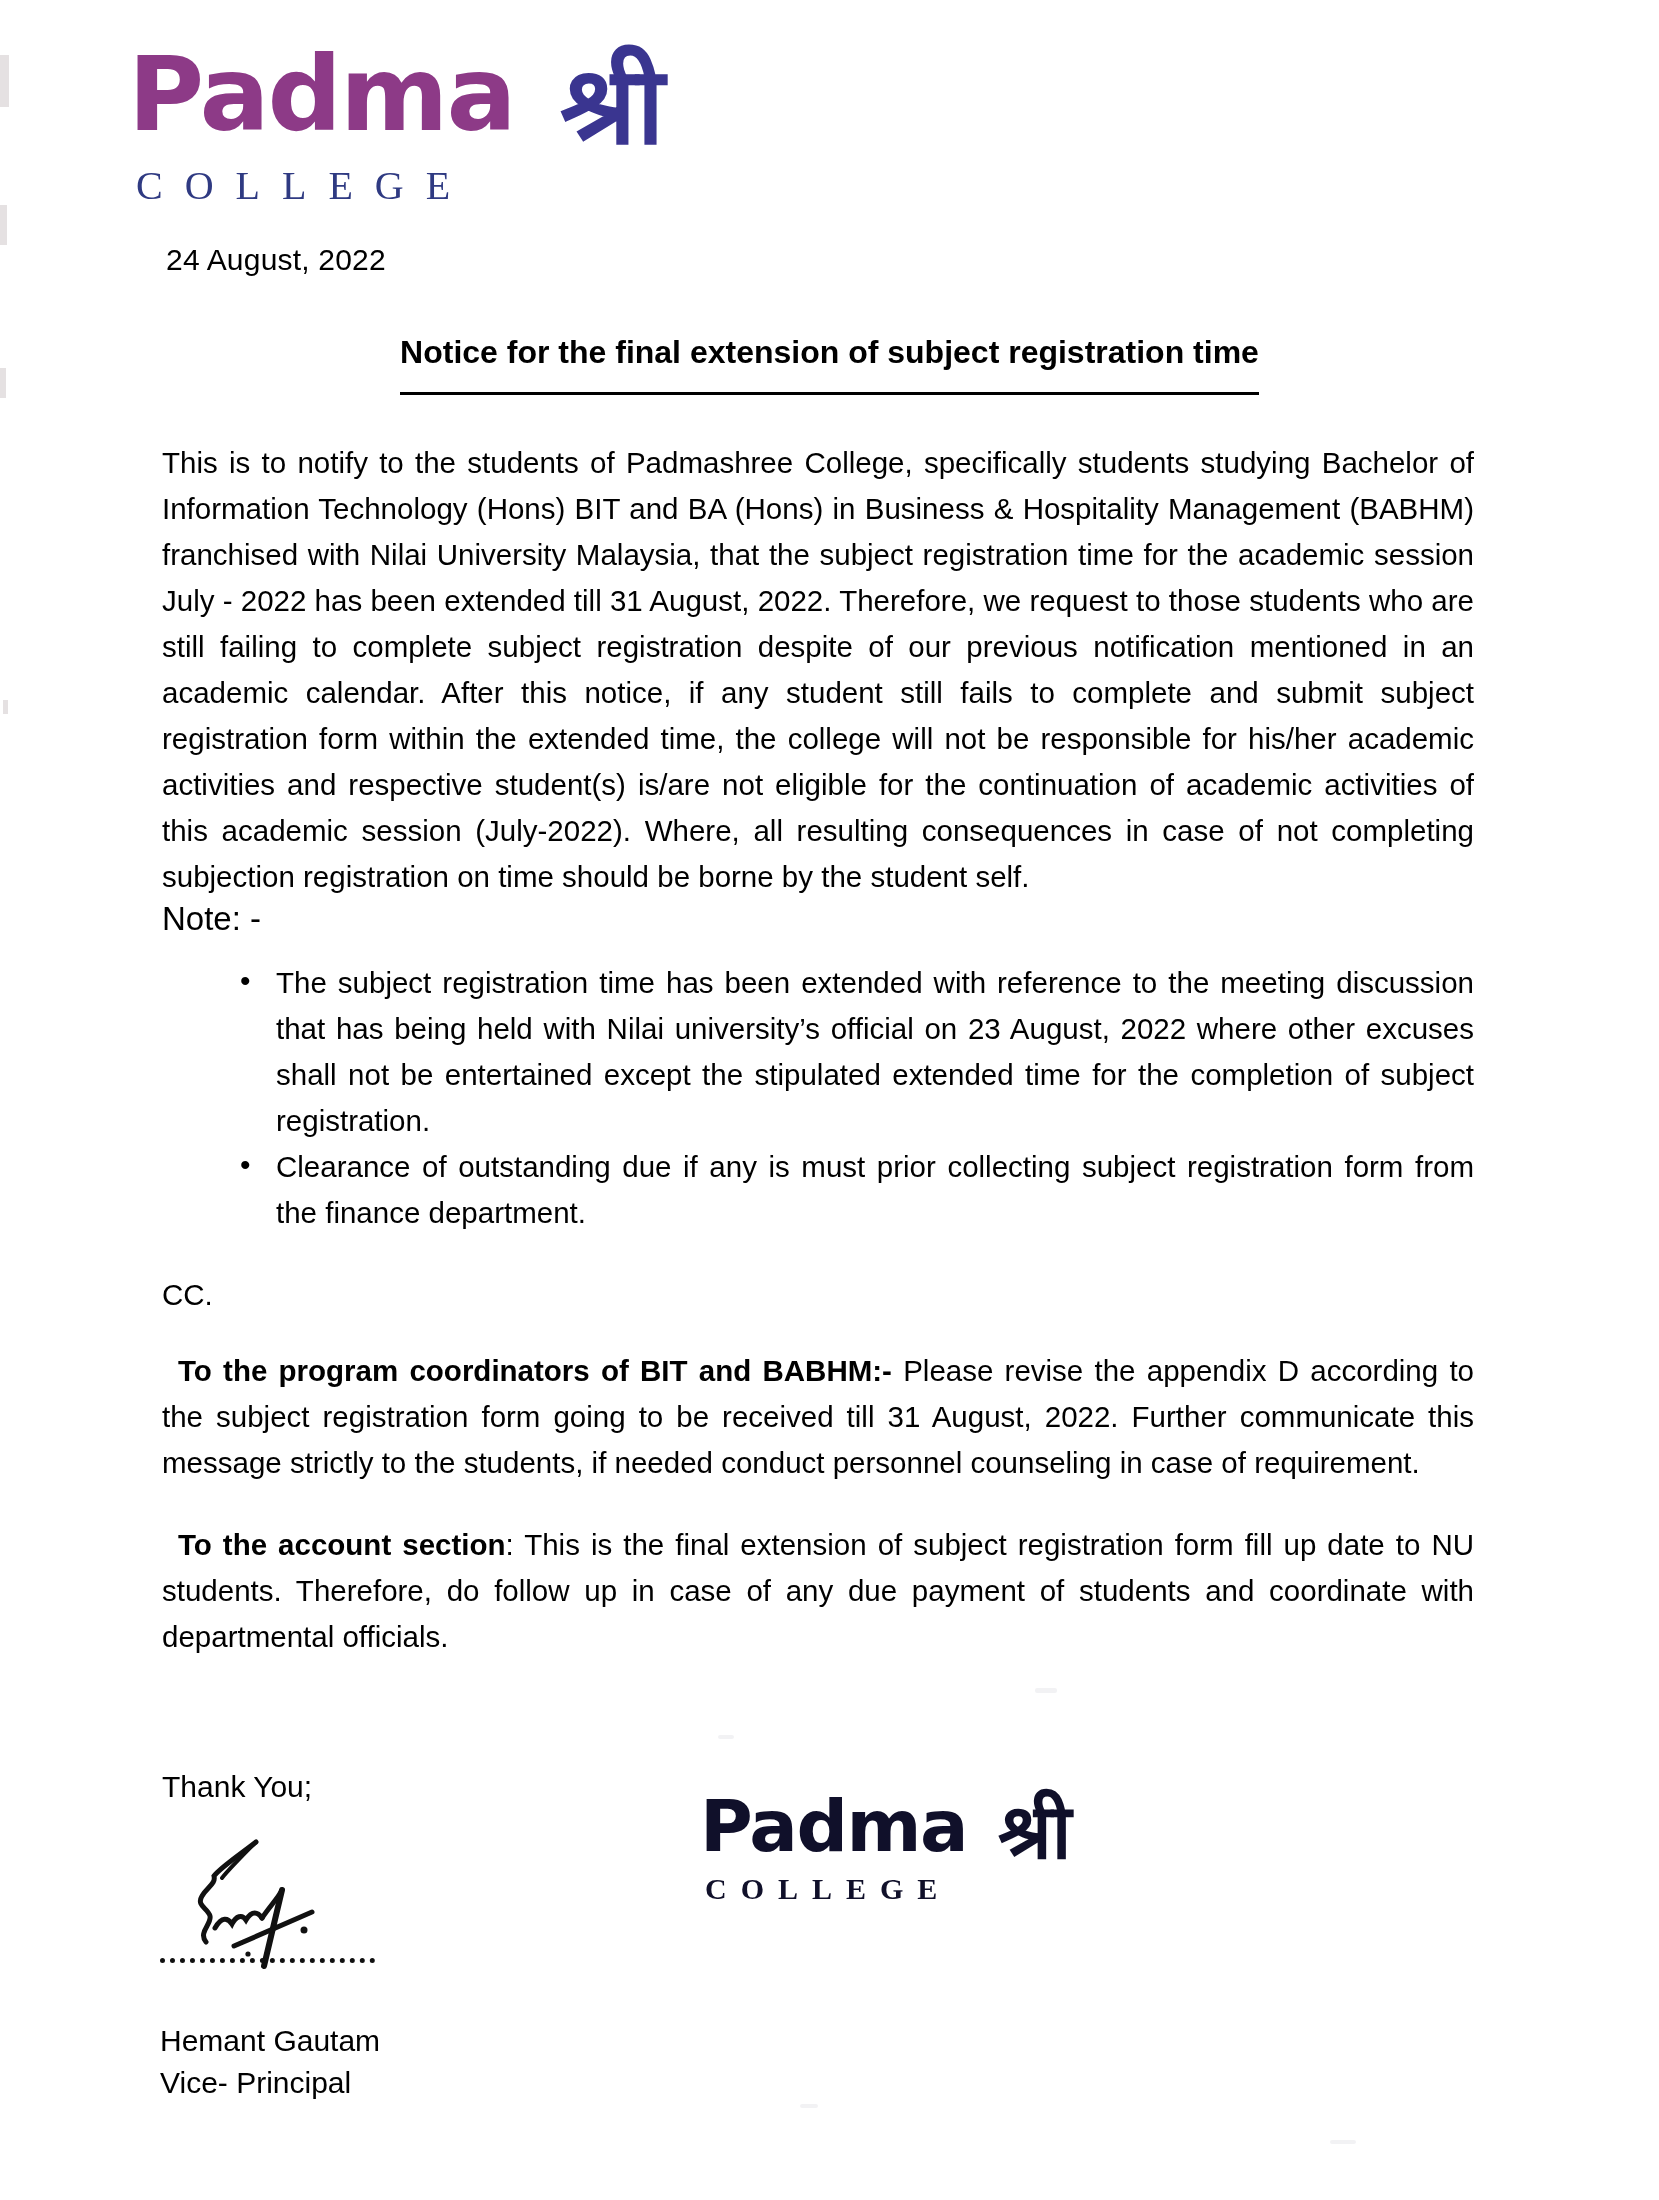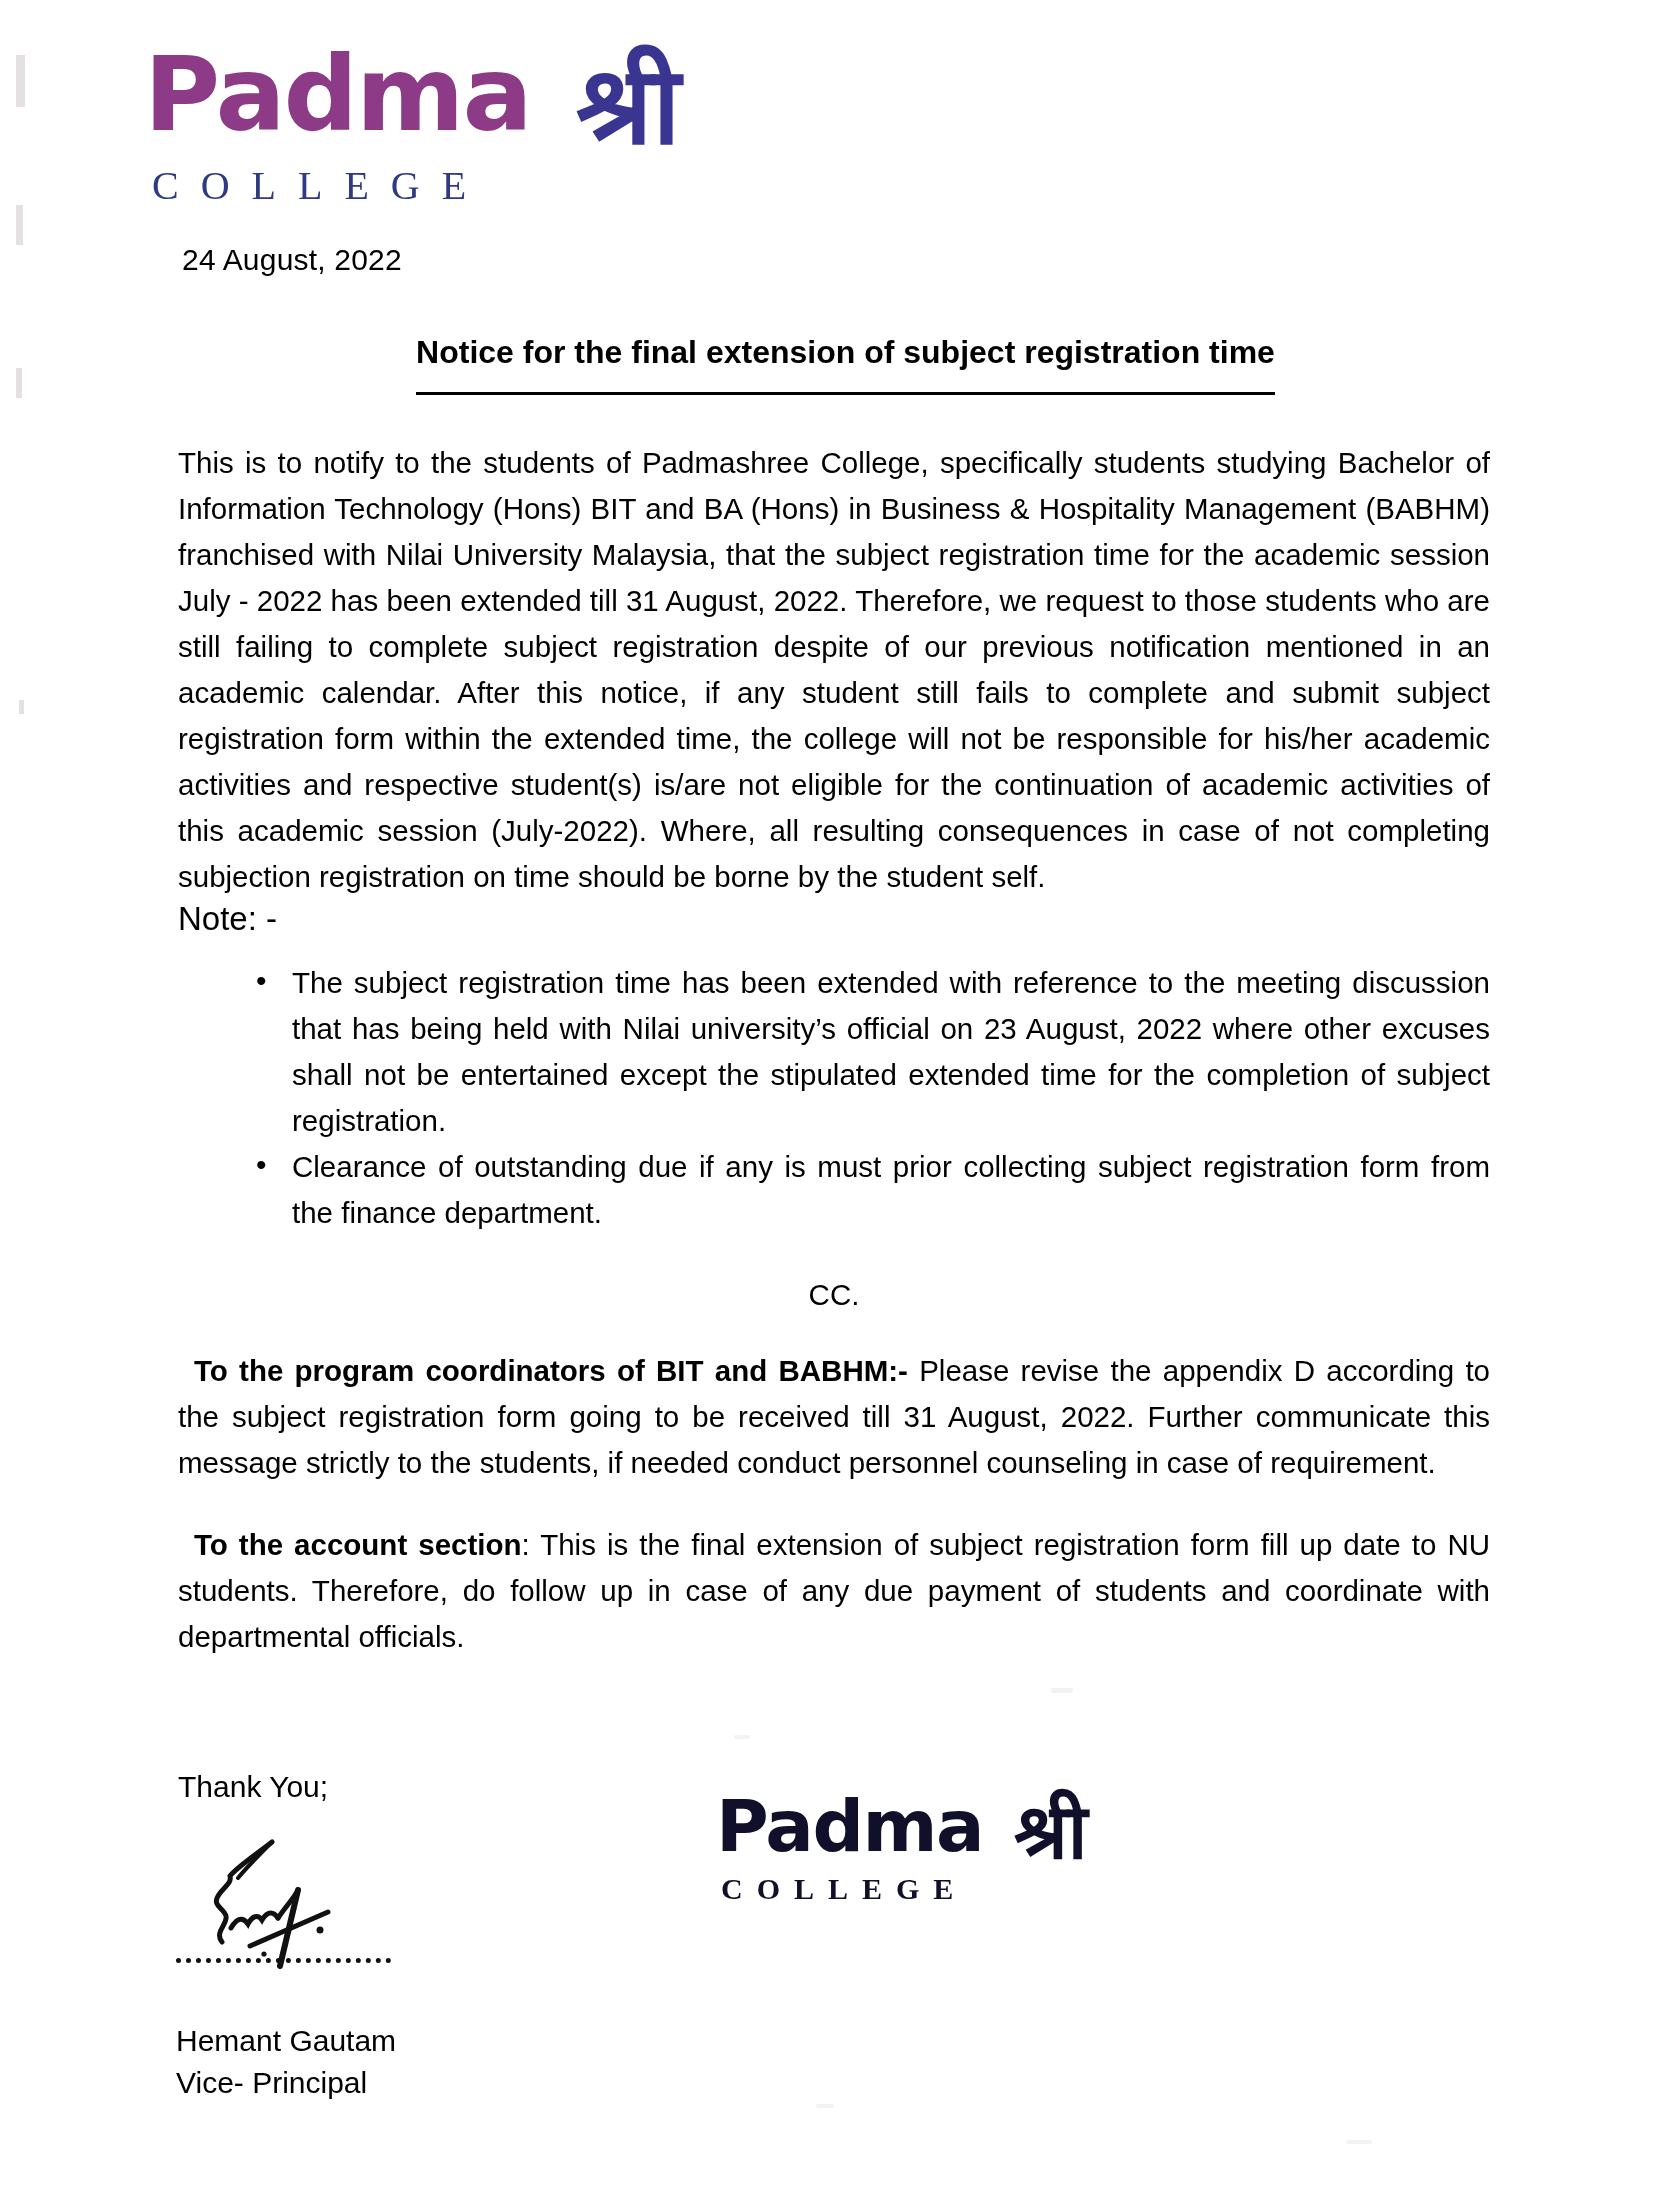--- a/index.html
+++ b/index.html
@@ -29,7 +29,7 @@
 
   .page {
     position: absolute;
-    left: 16px; top: 0;
+    left: 0; top: 0;
     width: 1349px;
     height: 2200px;
   }

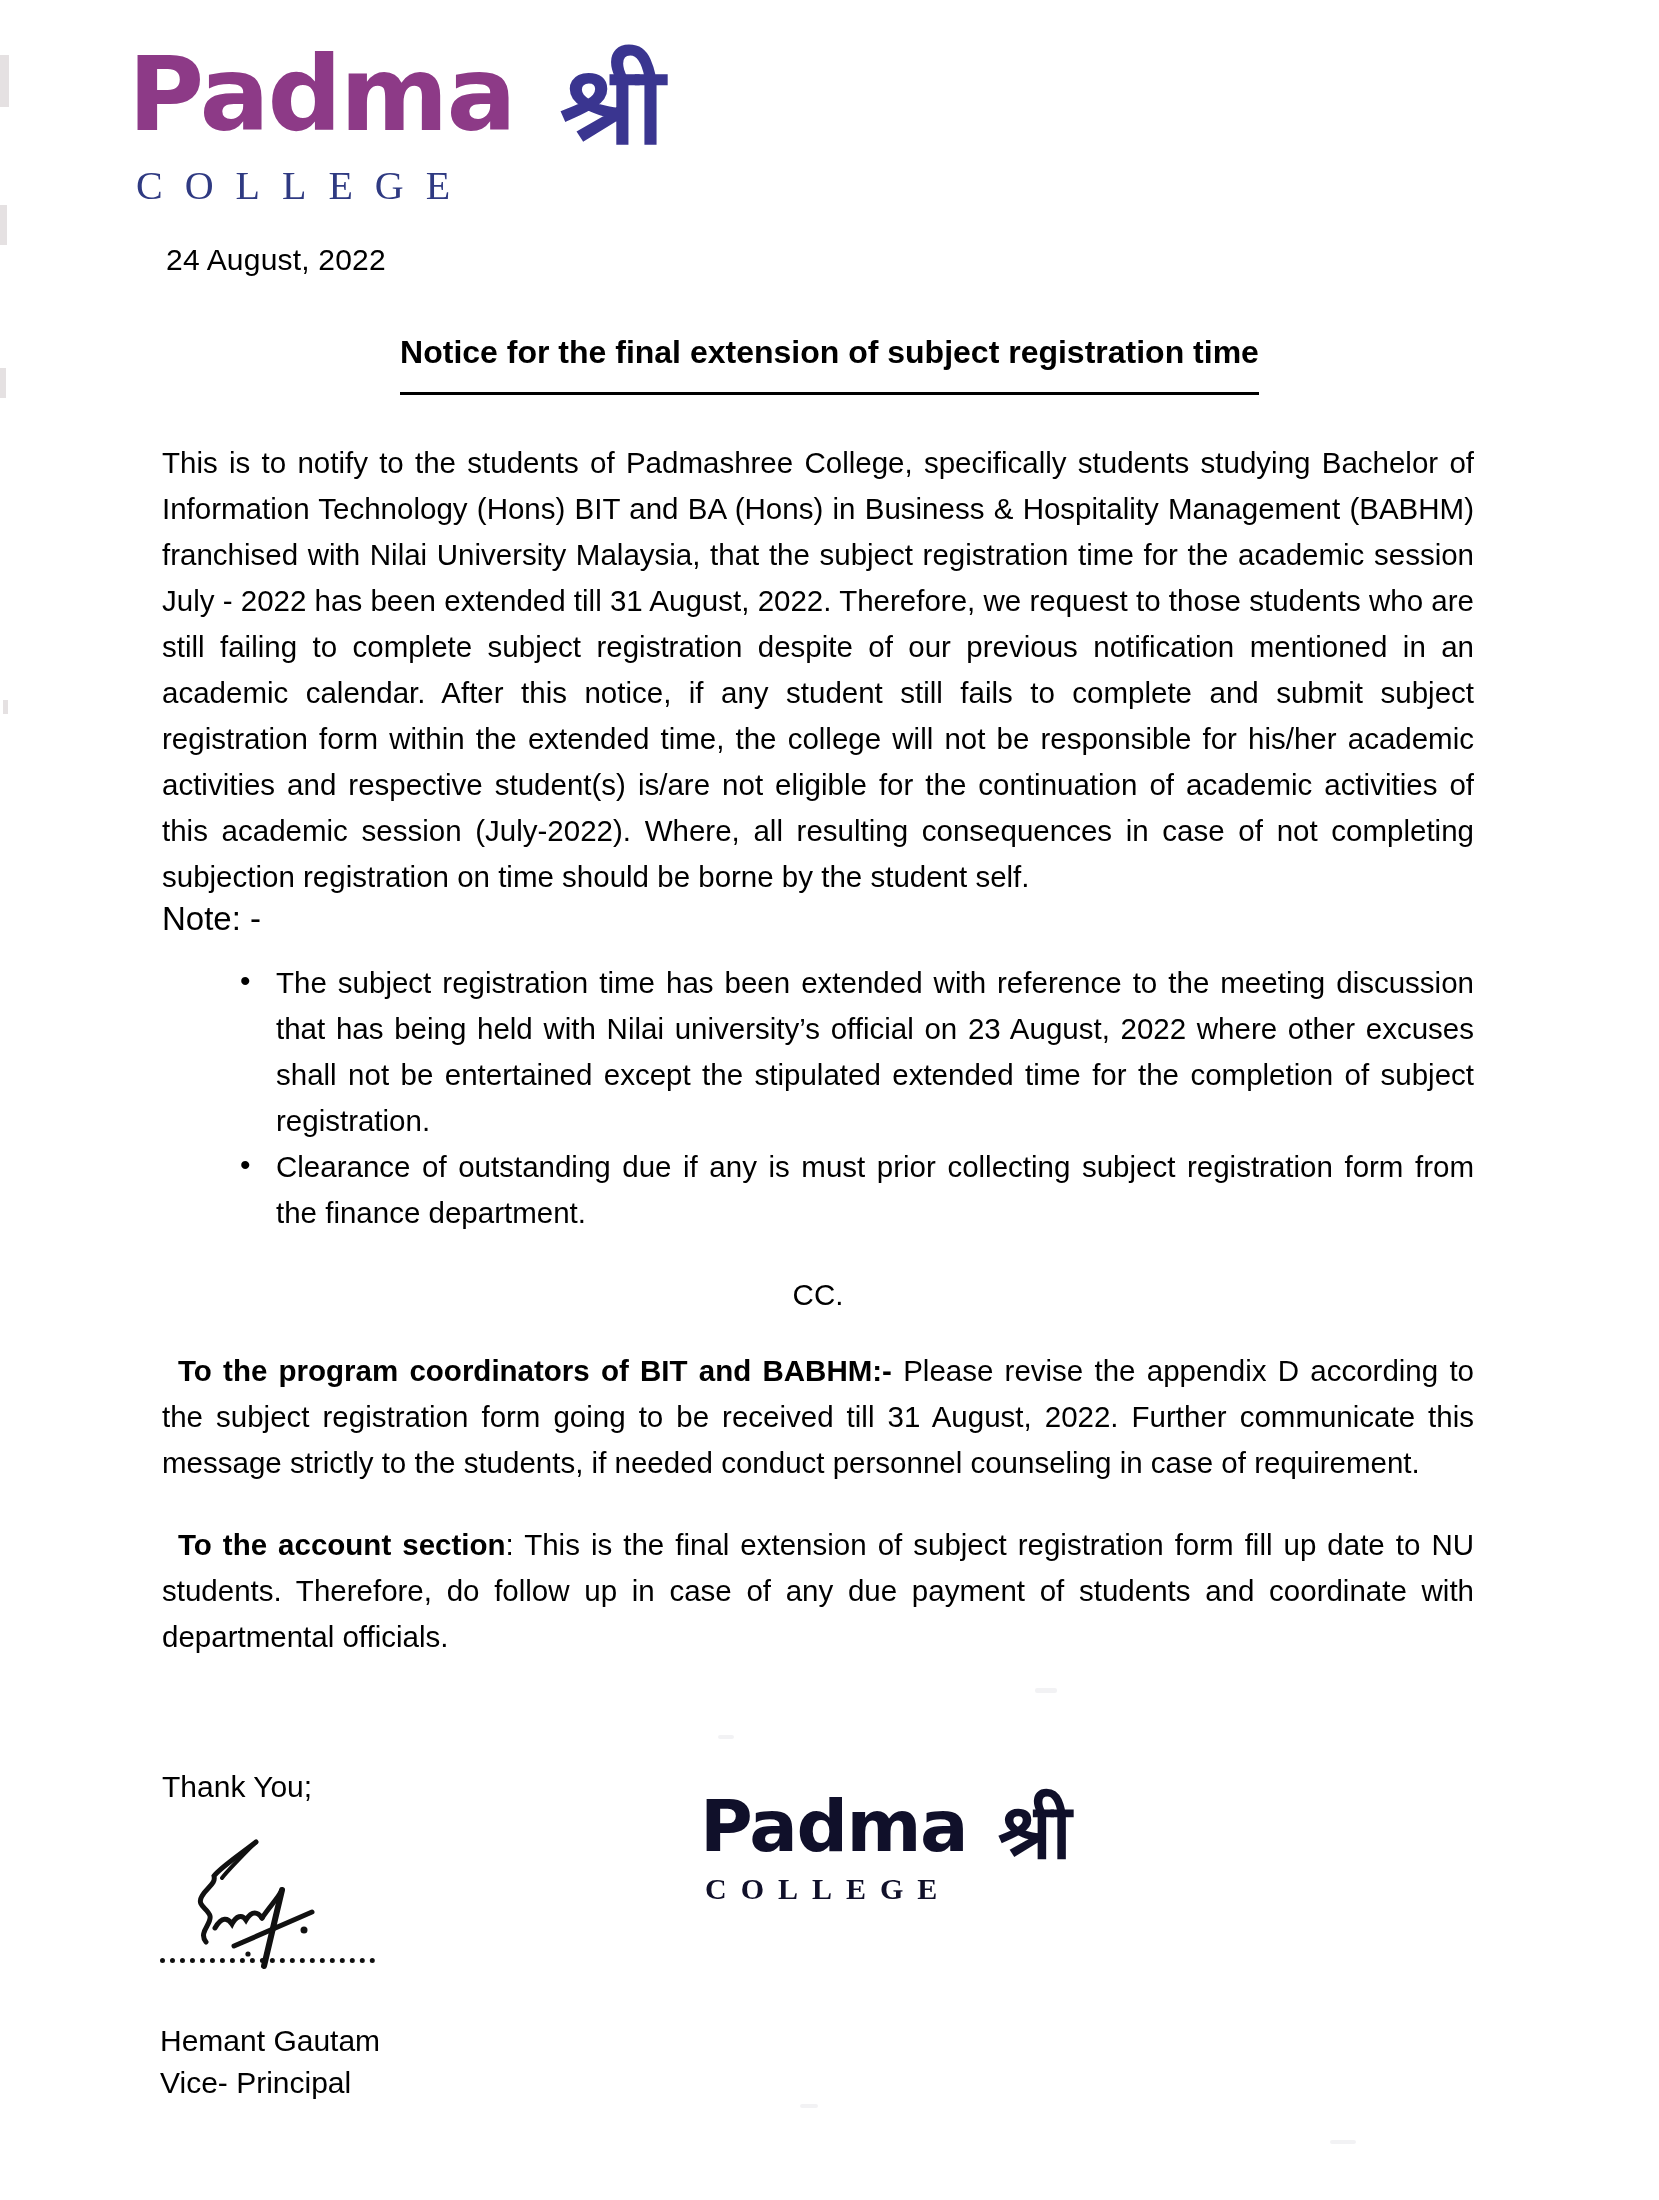--- a/index.html
+++ b/index.html
@@ -141,7 +141,6 @@
   .cc-label {
     margin-top: 42px;
     font-size: 29.5px;
-    text-align: center;
   }
 
   p.cc-para {

